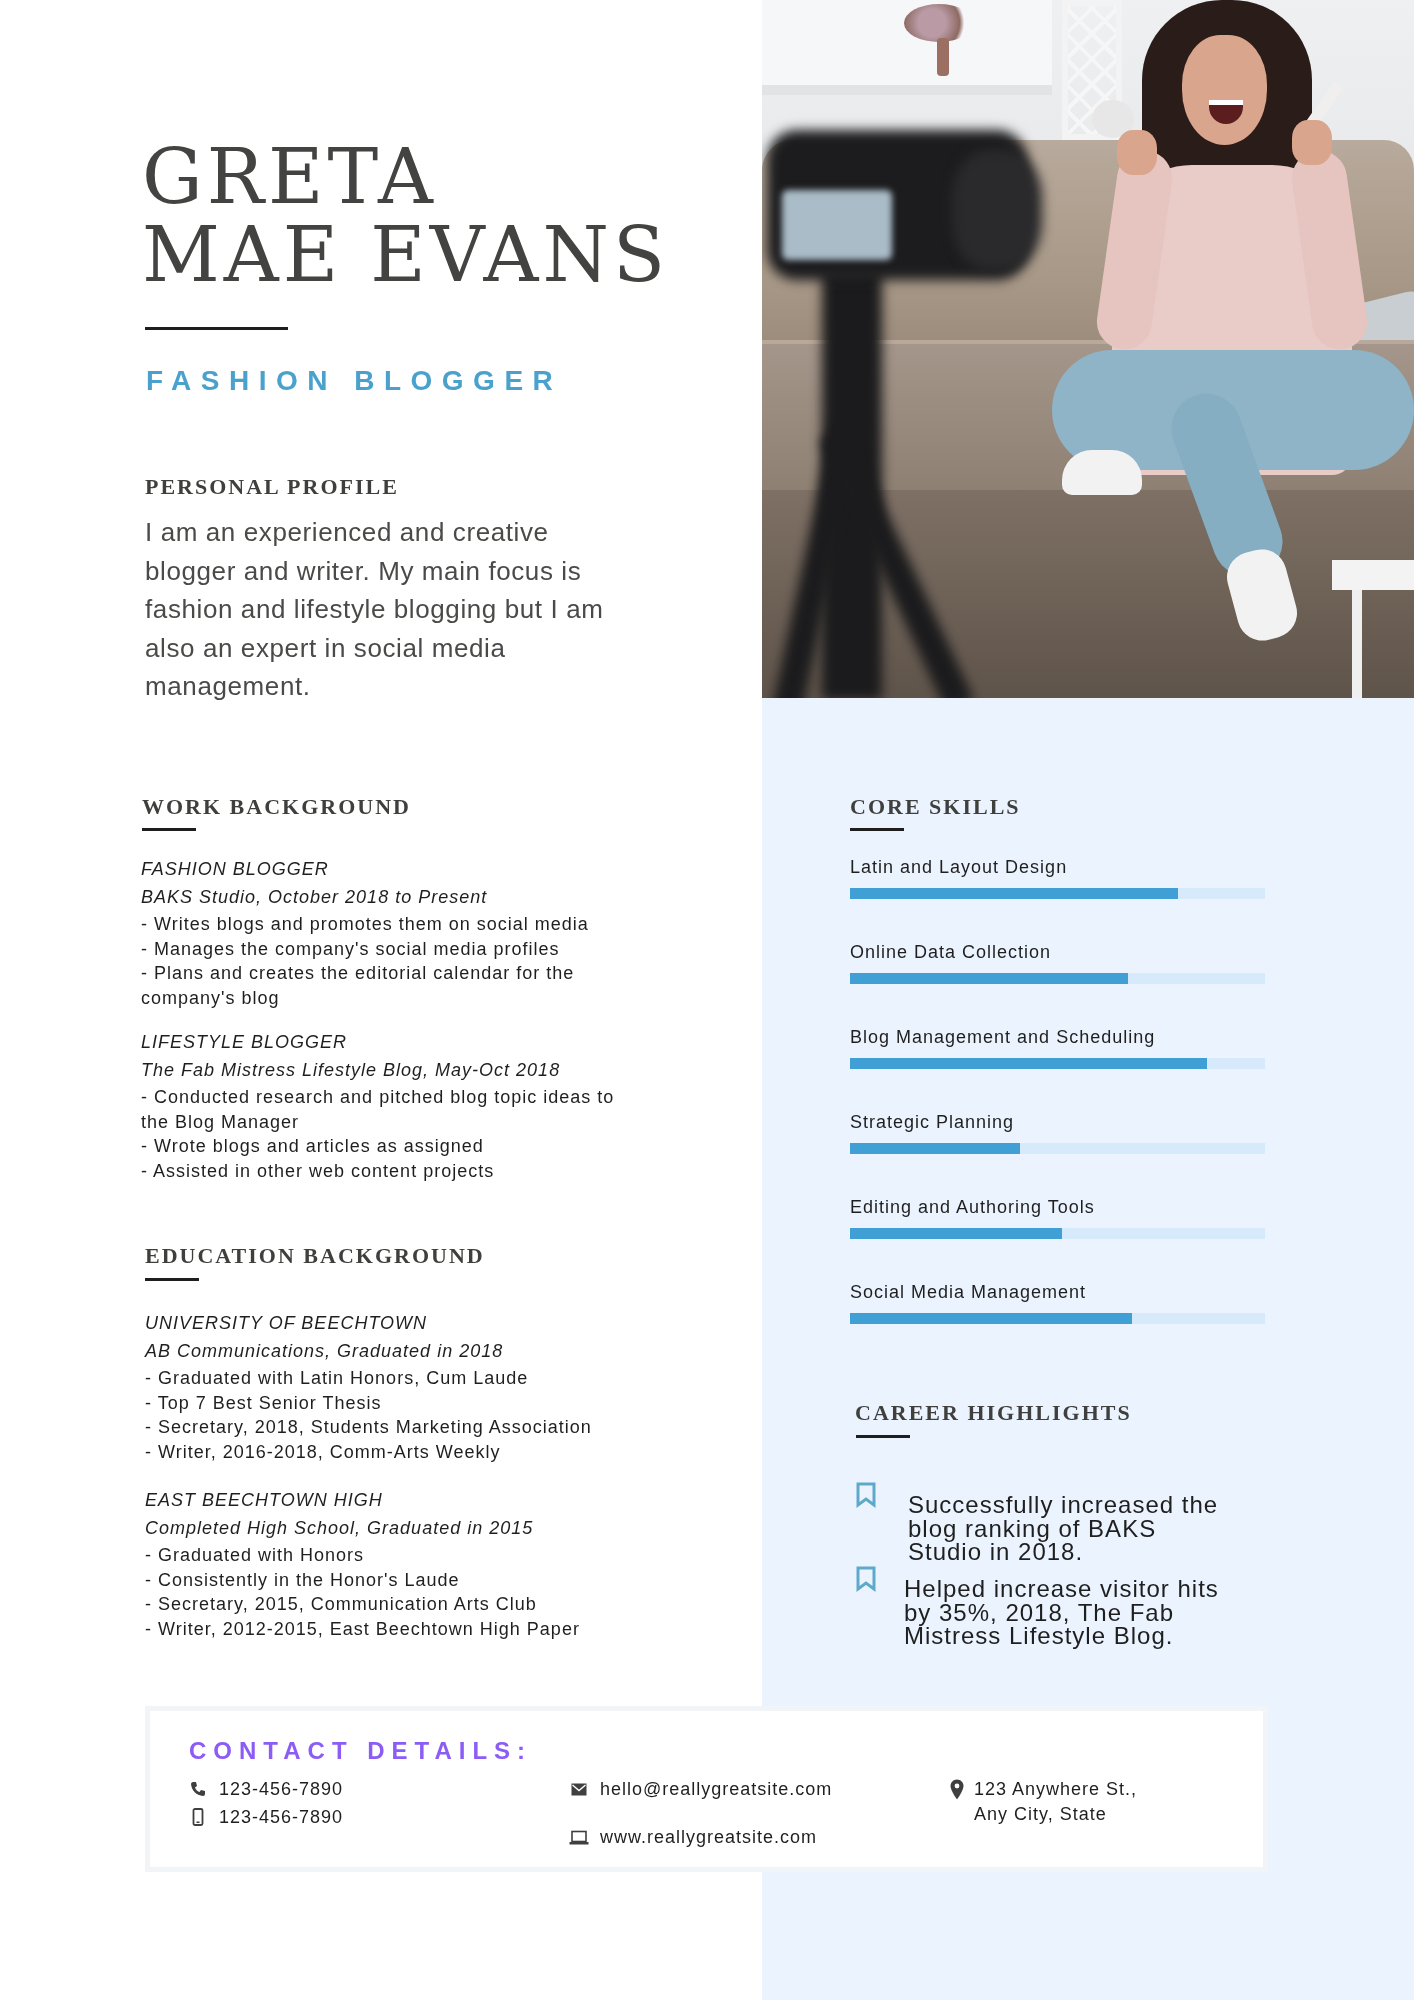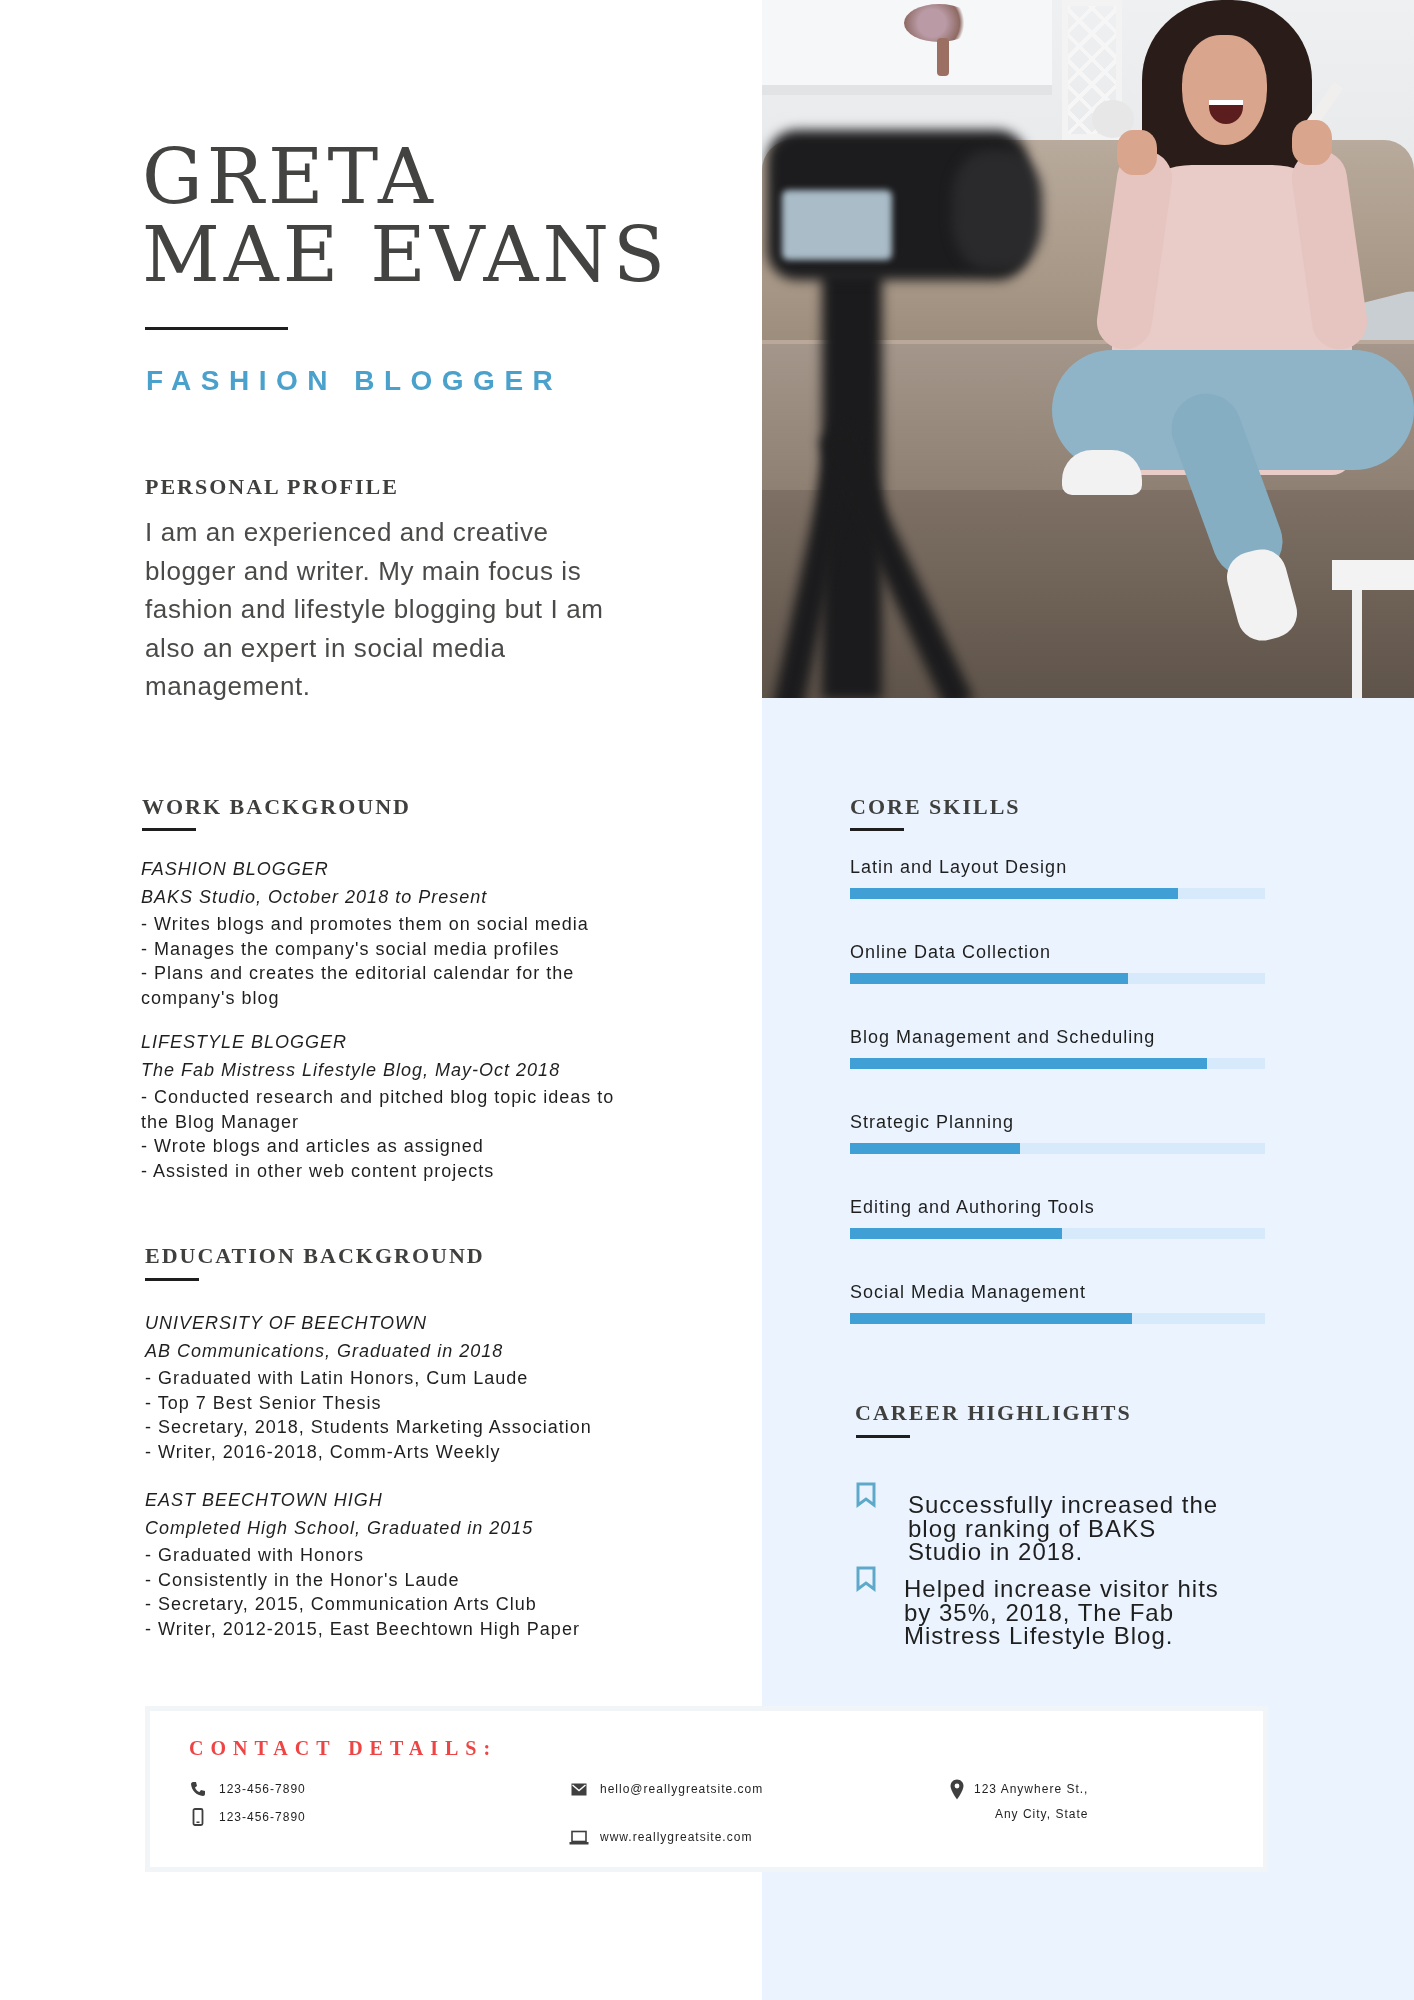--- a/index.html
+++ b/index.html
@@ -76,7 +76,7 @@
 
     
     .contact-box { position: absolute; left: 145px; top: 1706px; width: 1123px; height: 166px; background: #ffffff; border: 5px solid #f1f5f8; }
-    .contact-title { position: absolute; left: 189px; top: 1737px; font-size: 20px; font-weight: bold; letter-spacing: 7px; color: #ef4444; font-family: Liberation Serif, serif; }
+    .contact-title { position: absolute; left: 189px; top: 1737px; font-size: 24px; font-weight: bold; letter-spacing: 7px; color: #8b5cf6; }
     .contact-item { position: absolute; font-size: 12px; letter-spacing: 1px; color: #1f1f1f; line-height: 28px; display: flex; align-items: flex-start; text-align: right; }
     .contact-item .ic { width: 22px; height: 28px; display: flex; align-items: center; justify-content: center; margin-right: 10px; color: #3f3f3f; font-size: 16px; }
   </style>

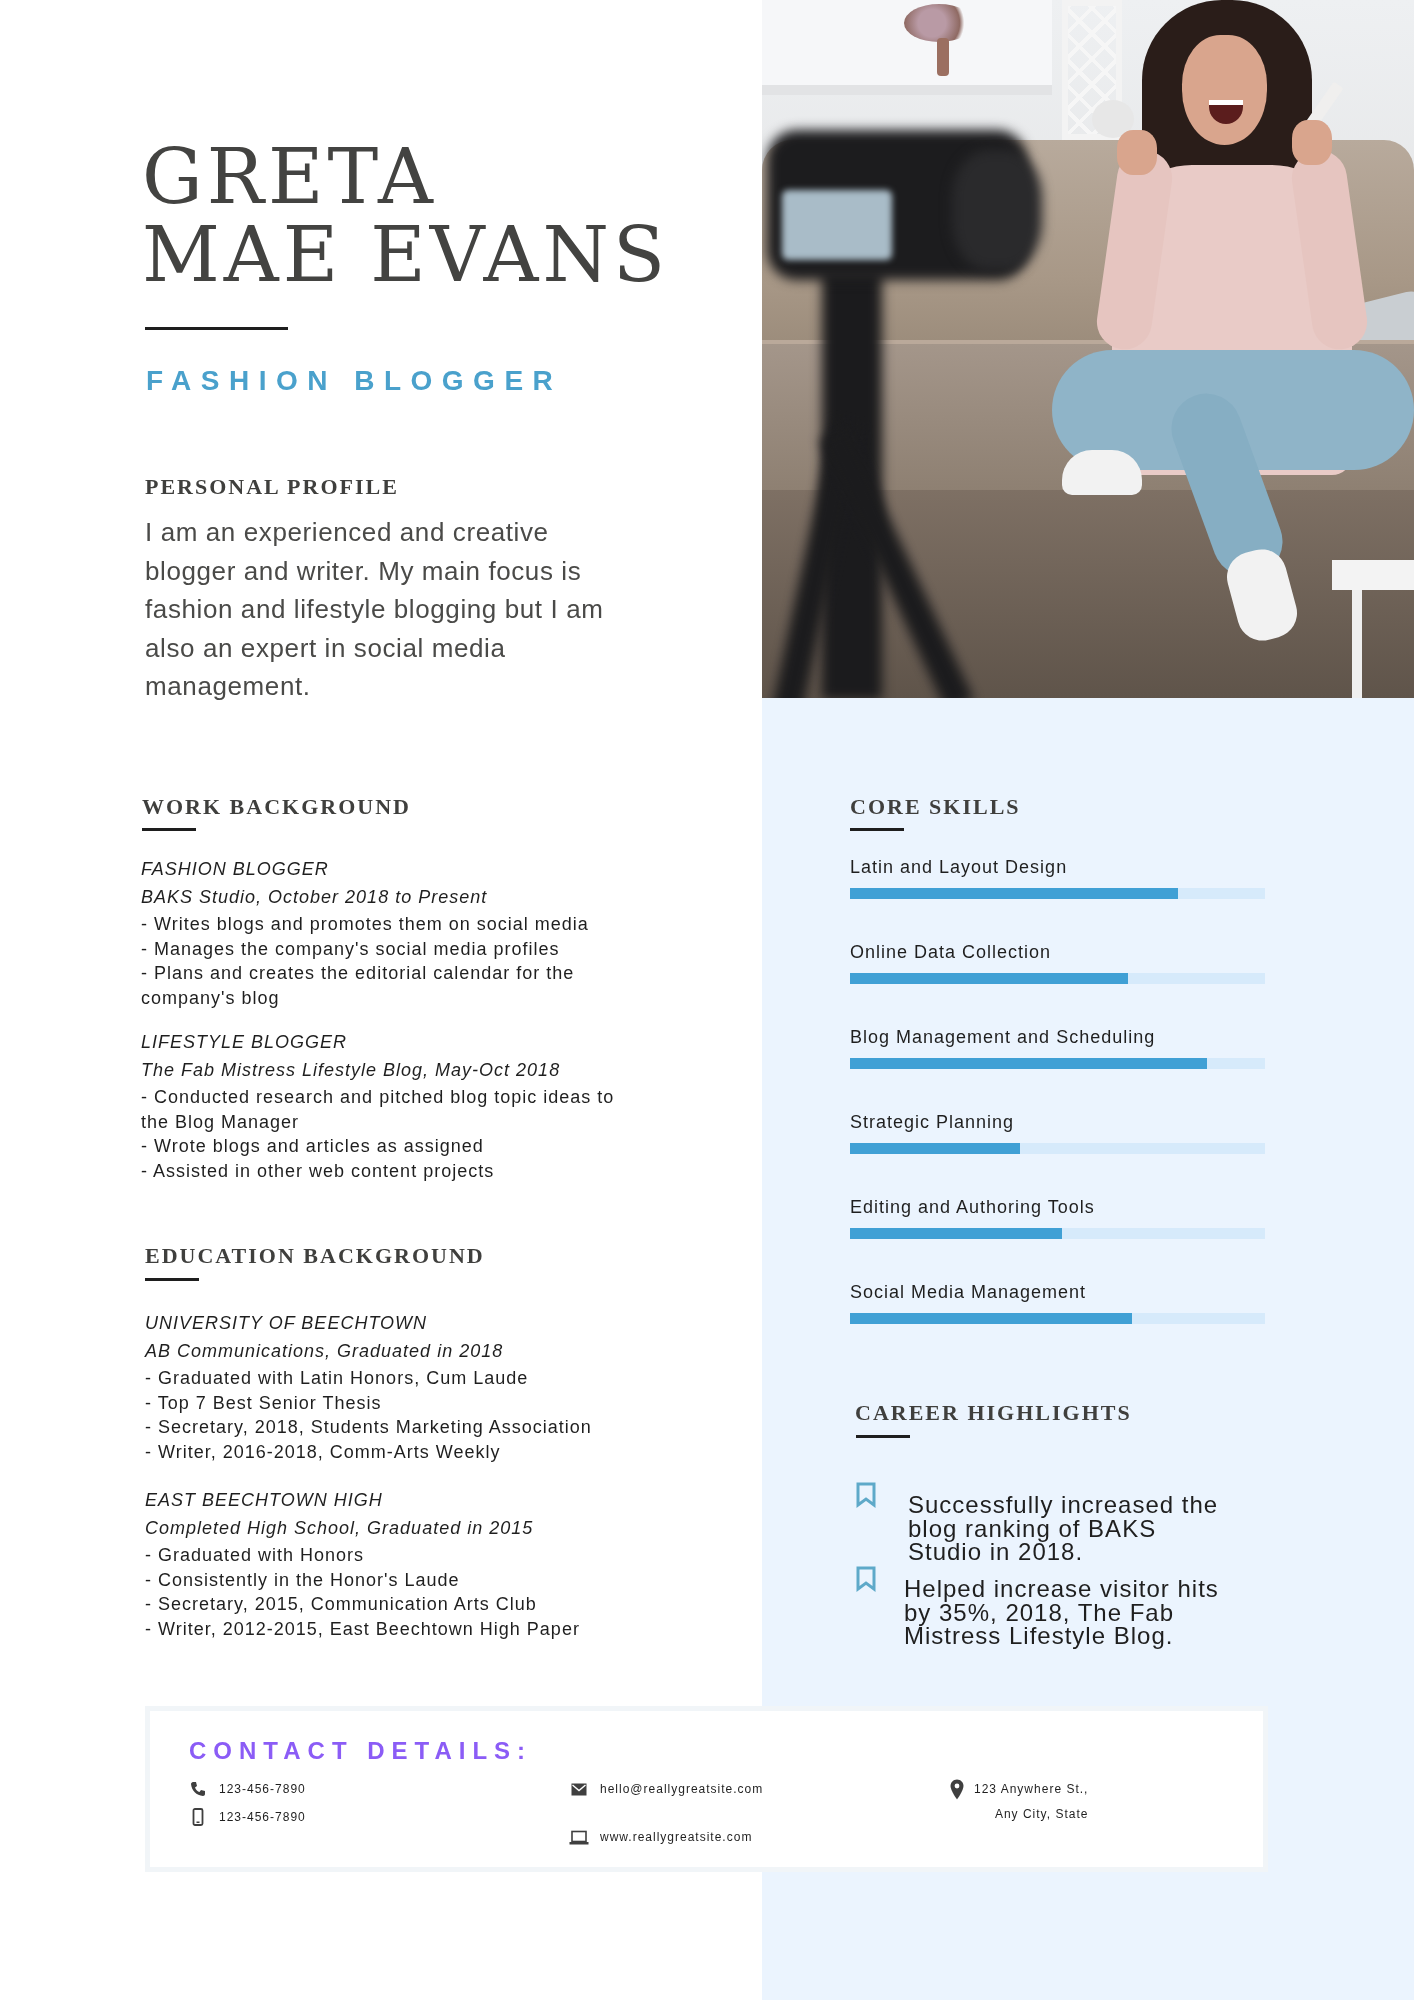--- a/index.html
+++ b/index.html
@@ -77,7 +77,7 @@
     
     .contact-box { position: absolute; left: 145px; top: 1706px; width: 1123px; height: 166px; background: #ffffff; border: 5px solid #f1f5f8; }
     .contact-title { position: absolute; left: 189px; top: 1737px; font-size: 24px; font-weight: bold; letter-spacing: 7px; color: #8b5cf6; }
-    .contact-item { position: absolute; font-size: 12px; letter-spacing: 1px; color: #1f1f1f; line-height: 28px; display: flex; align-items: flex-start; text-align: right; }
+    .contact-item { position: absolute; font-size: 18px; letter-spacing: 1px; color: #1f1f1f; line-height: 28px; display: flex; align-items: flex-start; }
     .contact-item .ic { width: 22px; height: 28px; display: flex; align-items: center; justify-content: center; margin-right: 10px; color: #3f3f3f; font-size: 16px; }
   </style>
 </head>

